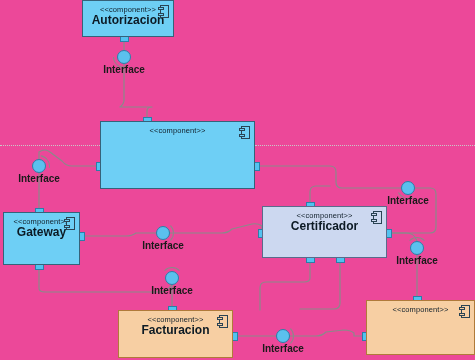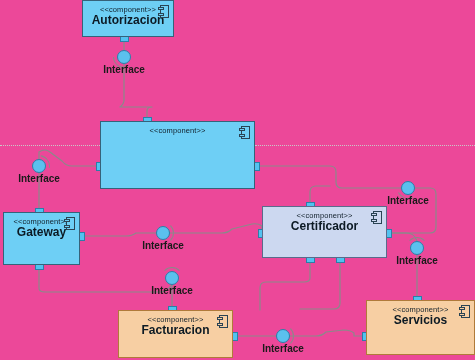--- a/index.html
+++ b/index.html
@@ -198,7 +198,6 @@
         <div class="tab t2"></div>
     </div>
     <div class="stereo">&lt;&lt;component&gt;&gt;</div>
-    <div class="cname">Servicios</div>
   </div>
 
   <div class="iface" style="left:124px;top:57px;">

